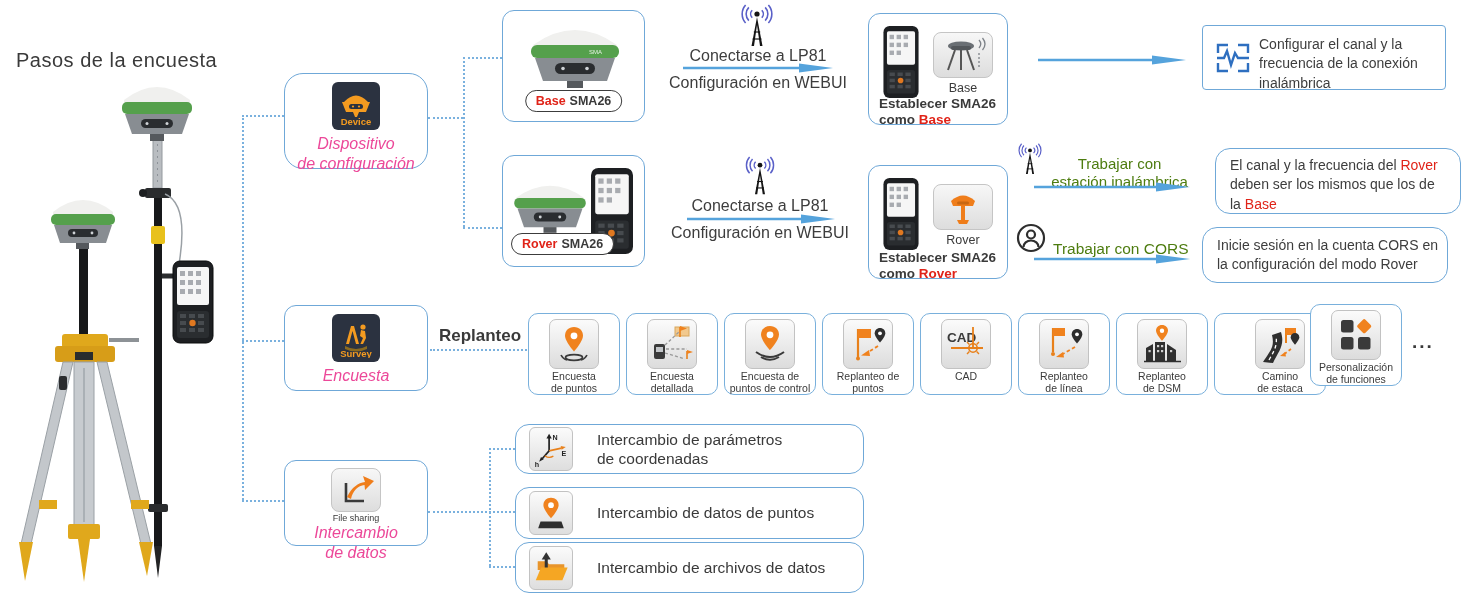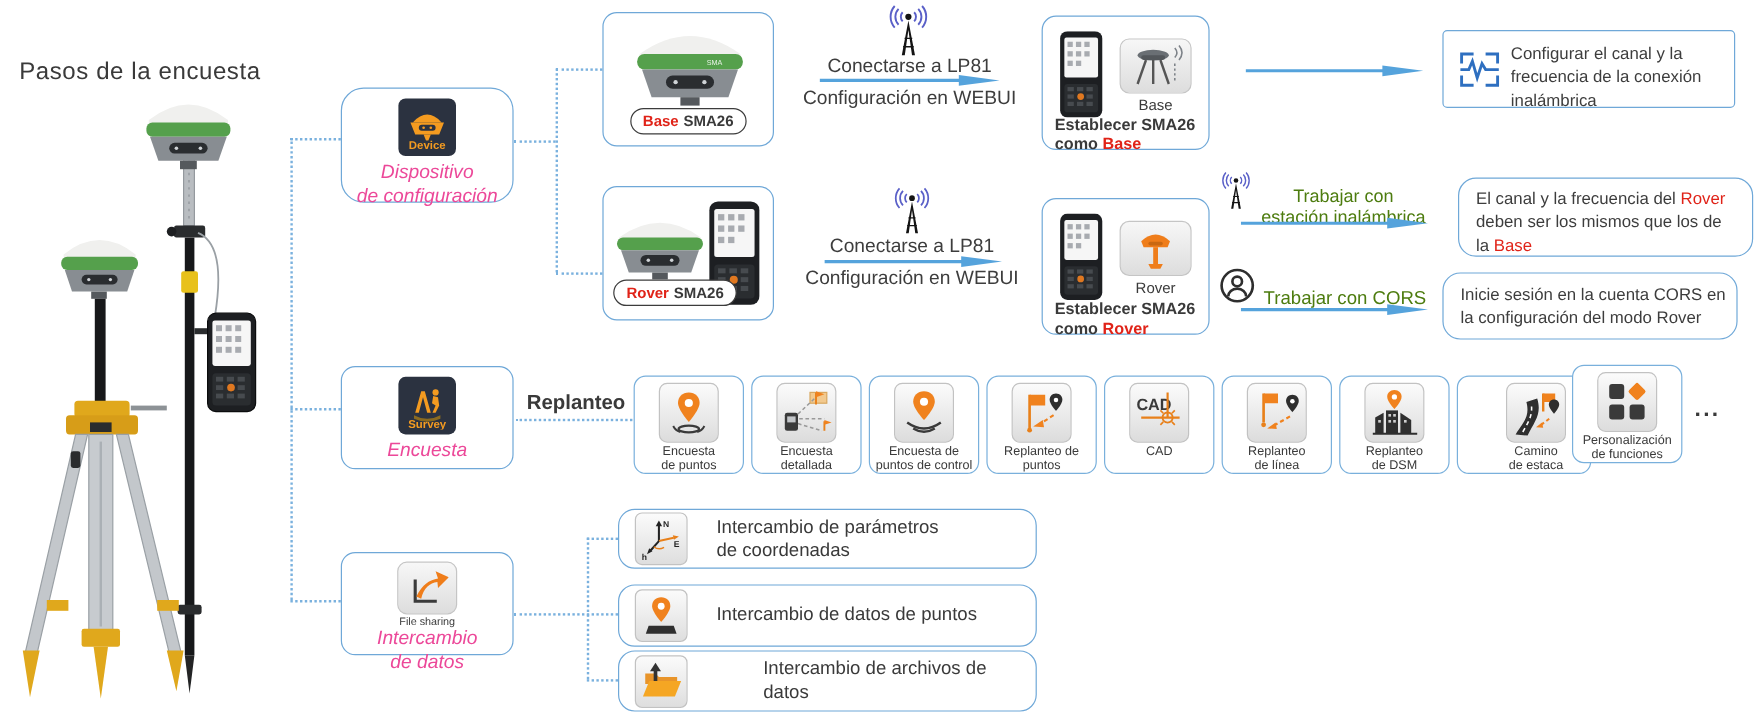--- a/index.html
+++ b/index.html
@@ -670,7 +670,7 @@
     </div>
   </div>
 
-  <div class="ex-box" style="left:515px;top:542px;width:347px;height:49px;gap:39px;">
+  <div class="ex-box" style="left:515px;top:542px;width:347px;height:49px;">
     <div class="ex-icon">
       <svg width="38" height="38" viewBox="0 0 40 40">
         <path d="M6 13 h9 l3 3 h16 v6 H6z" fill="#e8942a"></path>

